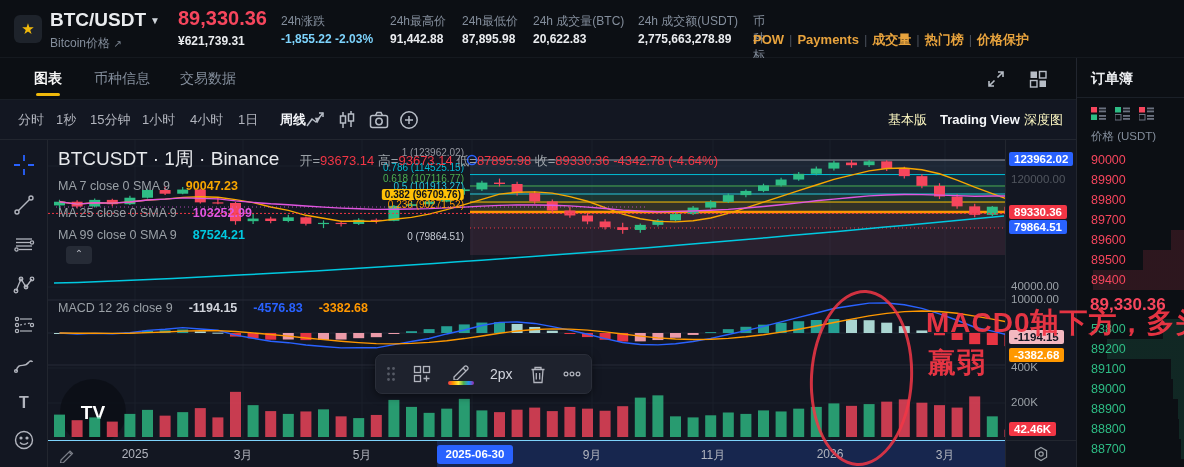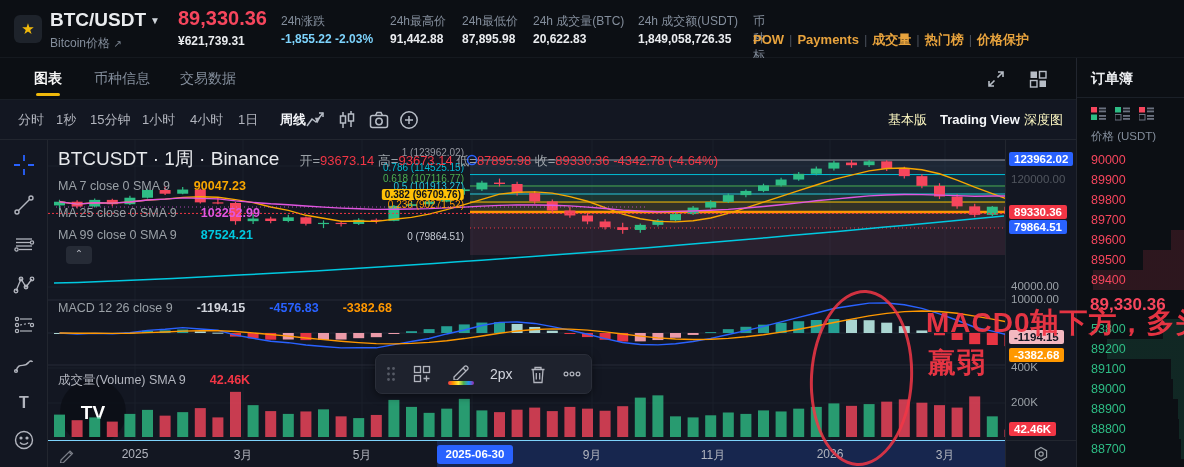--- a/index.html
+++ b/index.html
@@ -113,7 +113,7 @@
         </div>
         <div class="stat" style="left:638px">
           <div class="l">24h 成交额(USDT)</div>
-          <div class="v">1,849,058,726.35</div>
+          <div class="v">2,775,663,278.89</div>
         </div>
       </div>
     <div class="tags">

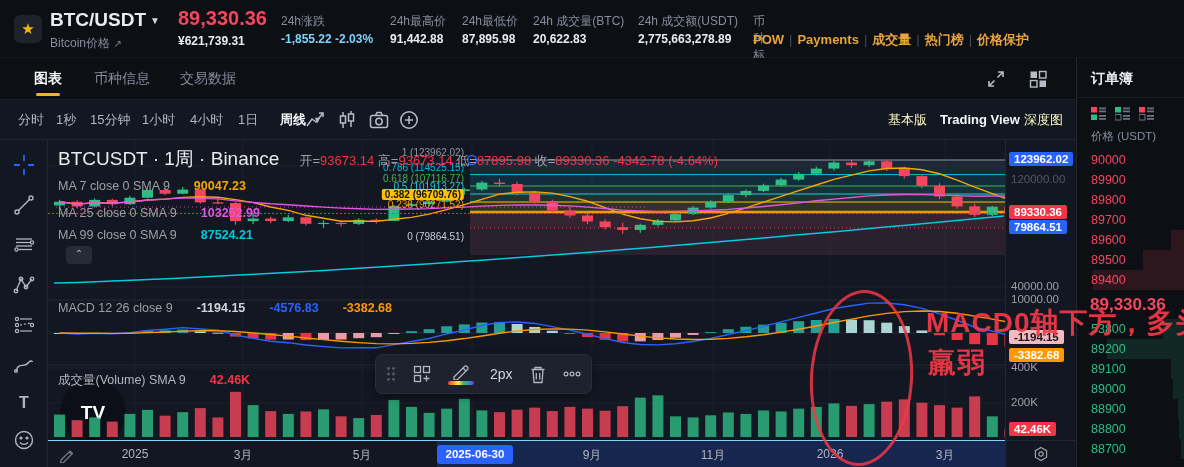--- a/index.html
+++ b/index.html
@@ -47,7 +47,7 @@
   .legend1 .k{color:#9aa0a6}
   .legend1 .rv{color:#f23645;font-weight:500}
   .ma-row{position:absolute;left:58px;font-size:12.5px;color:#9aa0a6;white-space:nowrap;z-index:12}
-  .ma-row b{font-weight:700;margin-left:24px}
+  .ma-row b{font-weight:700;margin-left:16px}
   .chev{position:absolute;left:66px;top:106px;width:26px;height:18px;background:#262b36;border-radius:4px;color:#b2b5be;text-align:center;line-height:16px;font-size:10px;cursor:pointer;z-index:12}
   .fib-label{position:absolute;font-size:10px;white-space:nowrap;z-index:11;transform:translateX(-100%)}
   .fib-label.sel{background:#ffc107;color:#10131a !important;padding:0 3px;border-radius:2px;font-weight:700}

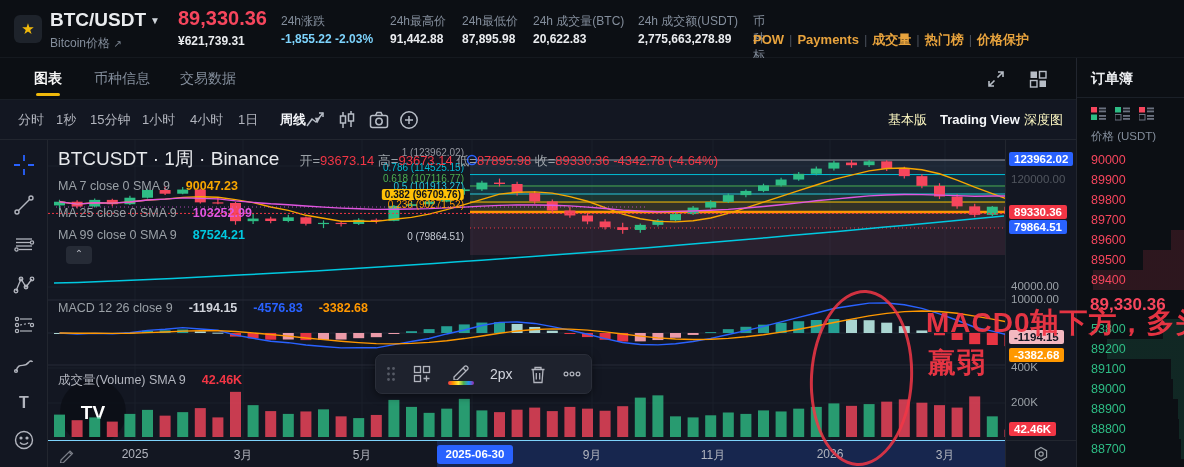--- a/index.html
+++ b/index.html
@@ -522,7 +522,6 @@
     <div class="ma-row" style="top:88px"><span>MA 99 close 0 SMA 9</span><b id="ma2v" style="color: rgb(0, 201, 224);">87524.21</b></div>
     <div class="chev">⌃</div>
     <div class="ma-row" style="top:161px"><span>MACD 12 26 close 9</span><span id="macd-vals"><b style="color:#d1d4dc">-1194.15</b><b style="color:#2962ff">-4576.83</b><b style="color:#ff9800">-3382.68</b></span></div>
-    <div class="ma-row" style="top:232px"><span style="color:#b2b5be">成交量(Volume) SMA 9</span><b id="volv" style="color:#f23645">42.46K</b></div>
 
     <div id="fib-labels">
         <div class="fib-label" style="left:464px;top:7px;color:#9598a1">1 (123962.02)</div>

